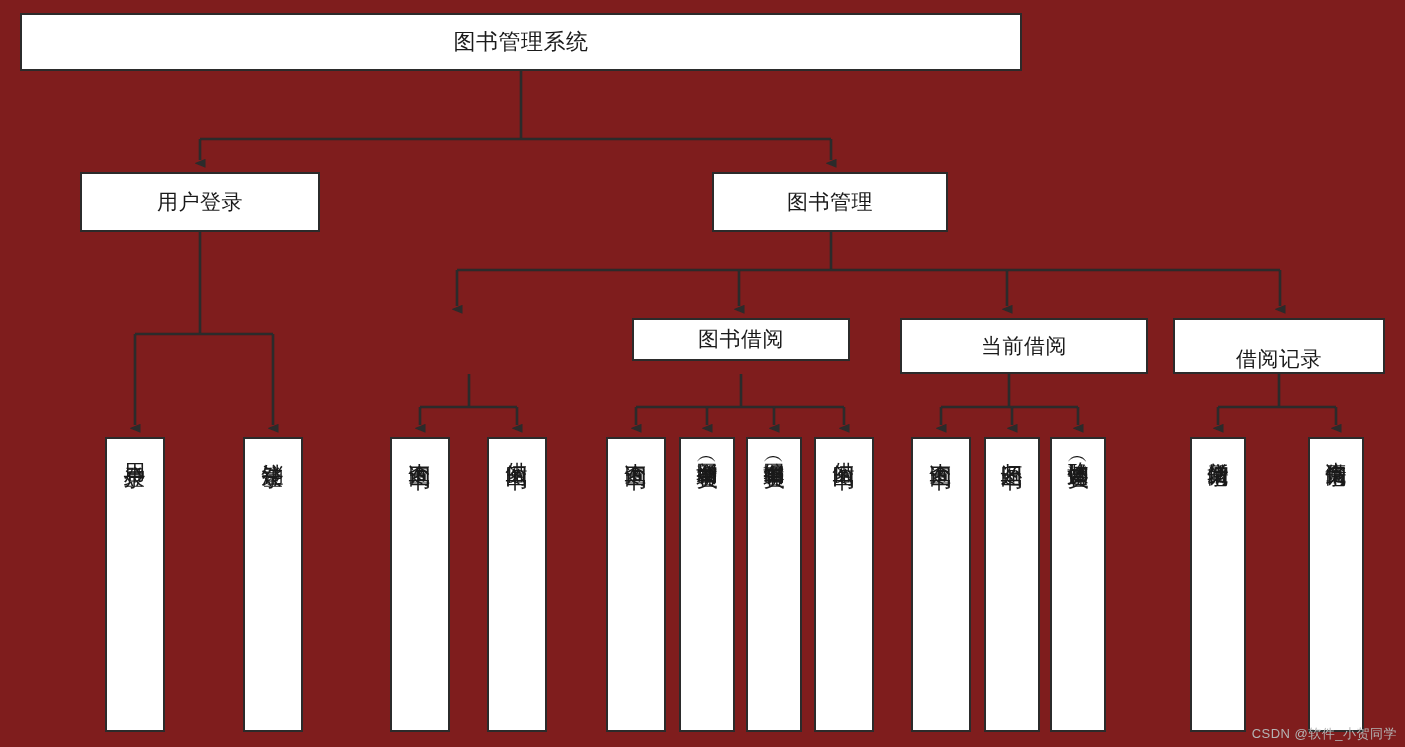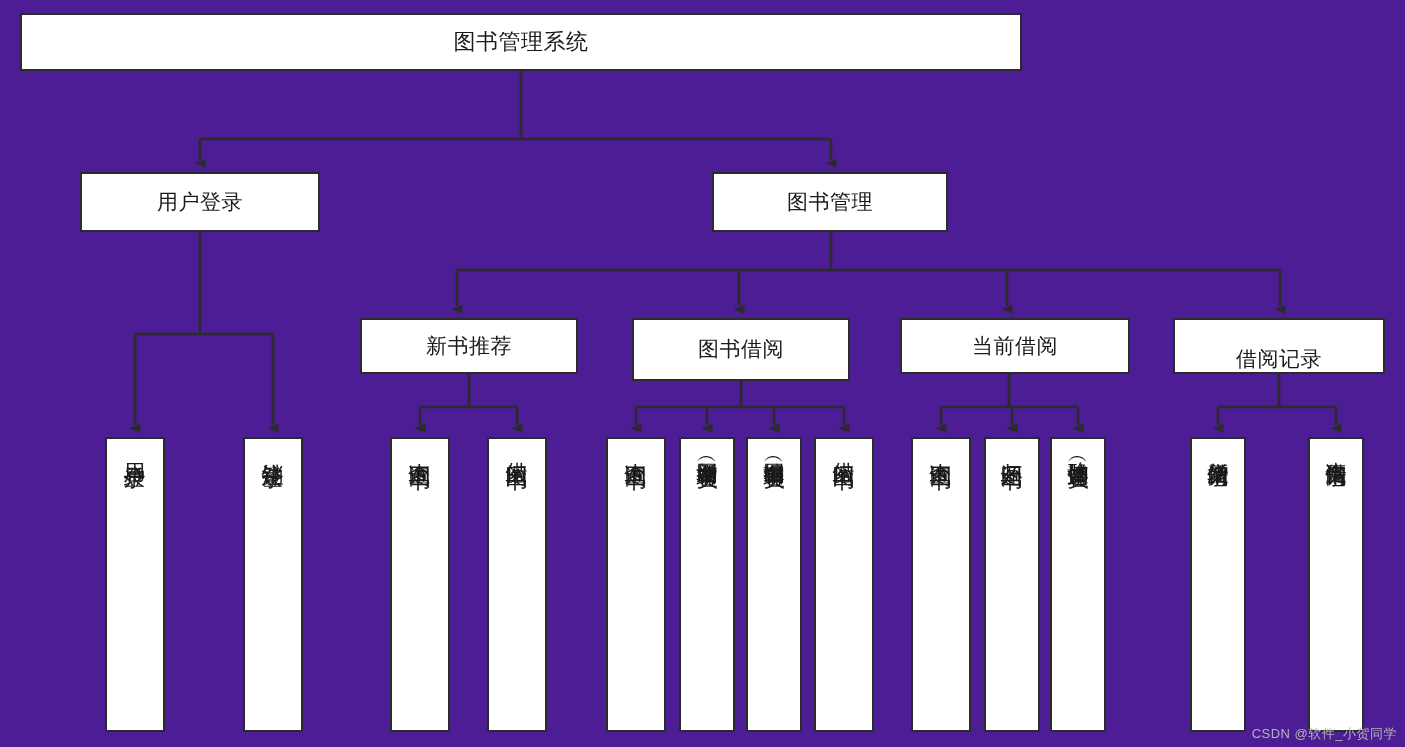--- a/index.html
+++ b/index.html
@@ -15,7 +15,7 @@
     position: relative;
     width: 1405px;
     height: 747px;
-    background: #4c1d95;
+    background: #7f1d1d;
     overflow: hidden;
   }
   #wires {

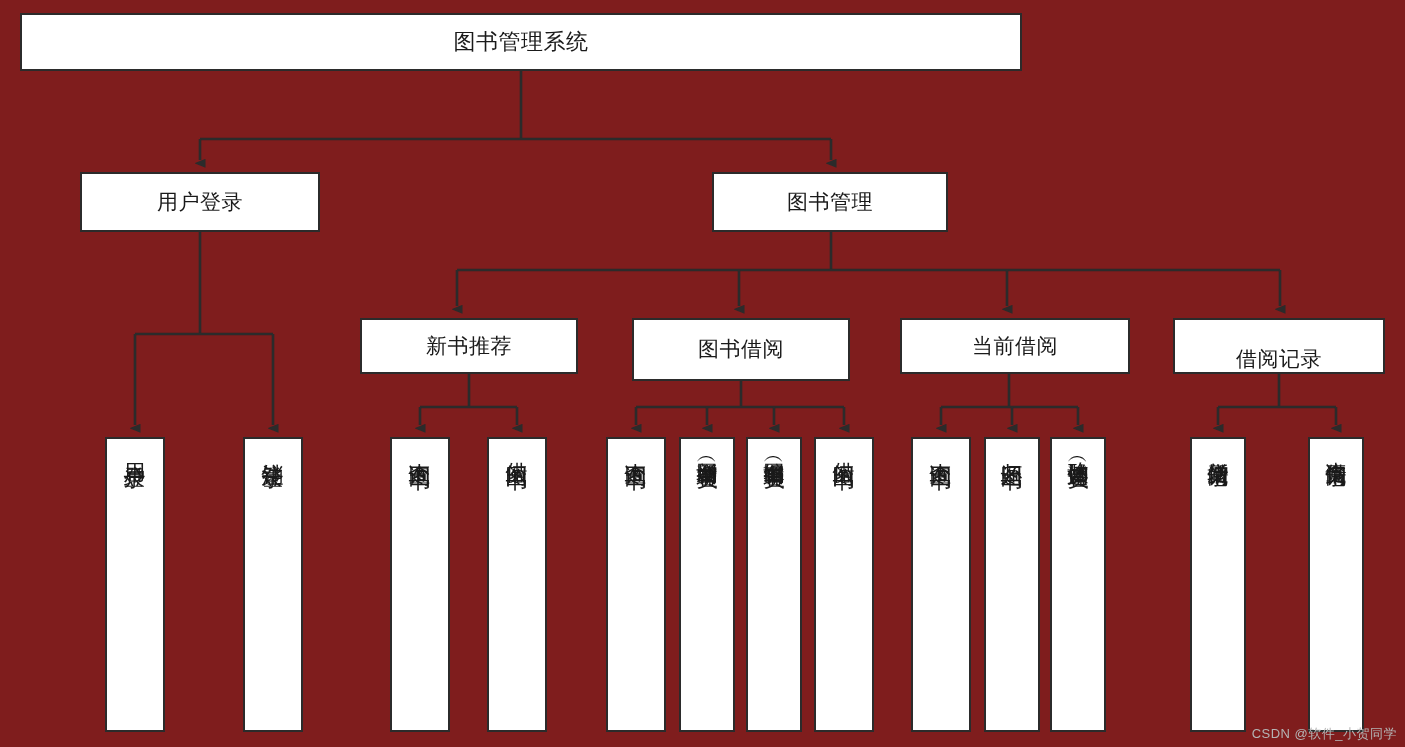--- a/index.html
+++ b/index.html
@@ -144,9 +144,6 @@
     <span class="label">图书管理</span>
   </div>
 
-  <div class="node horiz" style="left: 360px; top: 318px; width: 218px; height: 56px;">
-    <span class="label">新书推荐</span>
-  </div>
   <div class="node horiz" style="left: 632px; top: 318px; width: 218px; height: 63px;">
     <span class="label">图书借阅</span>
   </div>

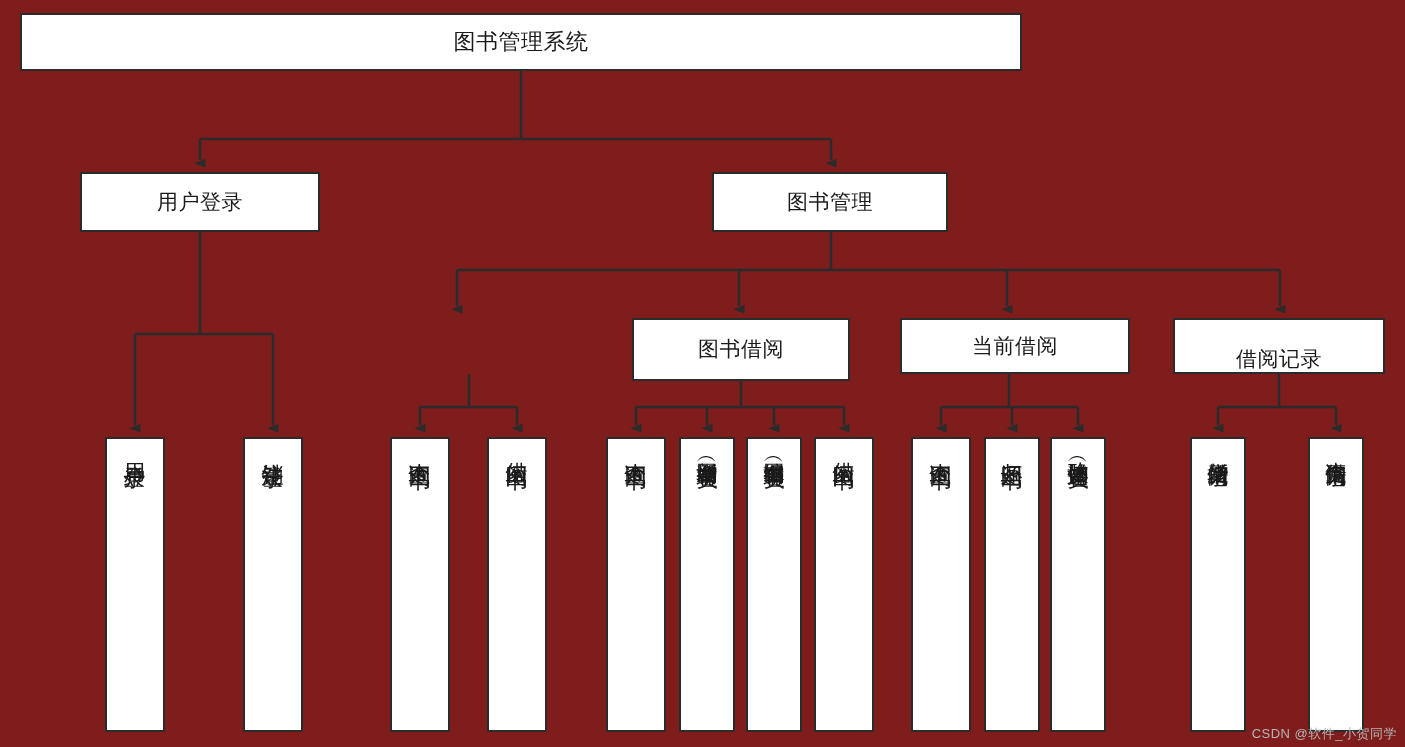--- a/index.html
+++ b/index.html
@@ -144,7 +144,7 @@
     <span class="label">图书管理</span>
   </div>
 
-  <div class="node horiz" style="left: 632px; top: 318px; width: 218px; height: 63px;">
+  <div class="node horiz" style="left: 632px; top: 318px; width: 218px; height: 43px;">
     <span class="label">图书借阅</span>
   </div>
   <div class="node horiz" style="left: 900px; top: 318px; width: 230px; height: 56px;">

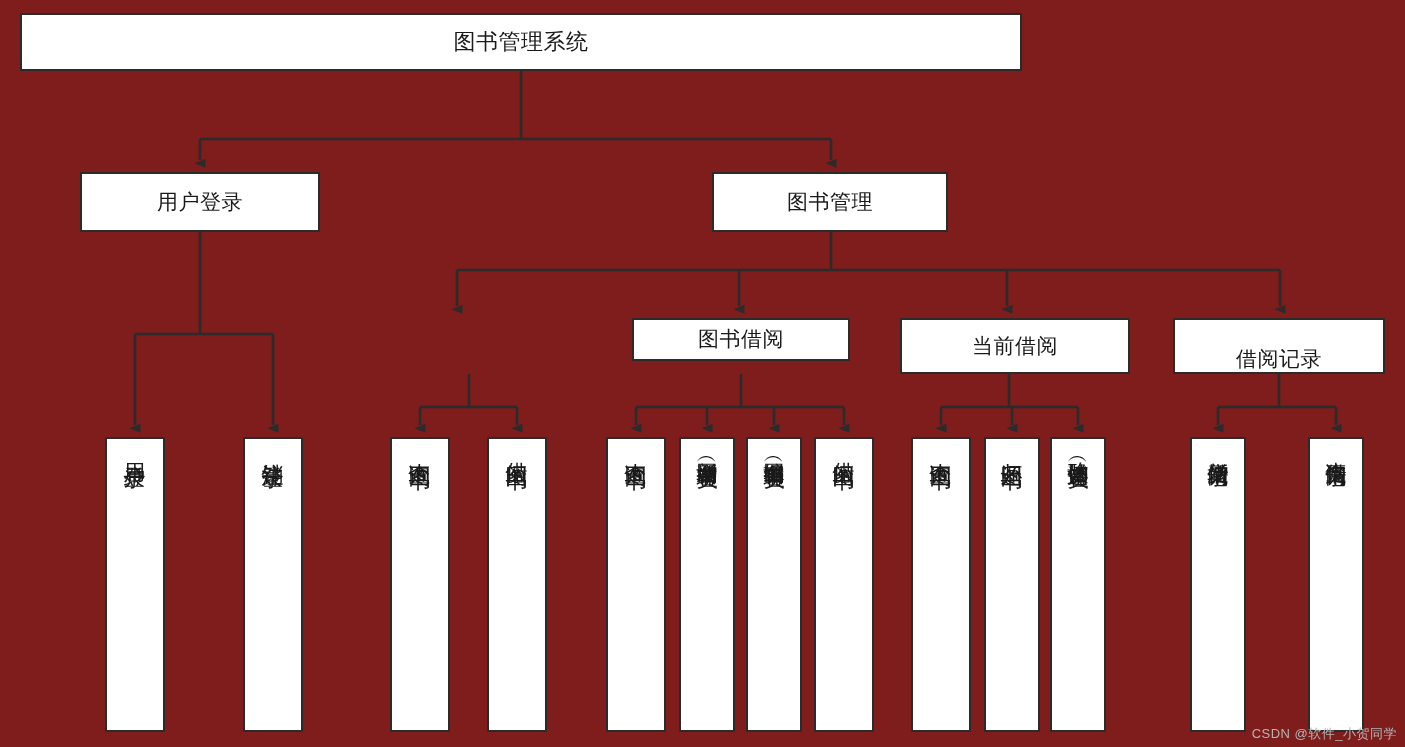--- a/index.html
+++ b/index.html
@@ -147,7 +147,7 @@
   <div class="node horiz" style="left: 632px; top: 318px; width: 218px; height: 43px;">
     <span class="label">图书借阅</span>
   </div>
-  <div class="node horiz" style="left: 900px; top: 318px; width: 230px; height: 56px;">
+  <div class="node horiz" style="left: 900px; top: 318px; width: 248px; height: 56px;">
     <span class="label">当前借阅</span>
   </div>
   <div class="node horiz" style="left: 1173px; top: 318px; width: 212px; height: 56px; align-items: flex-end;">

